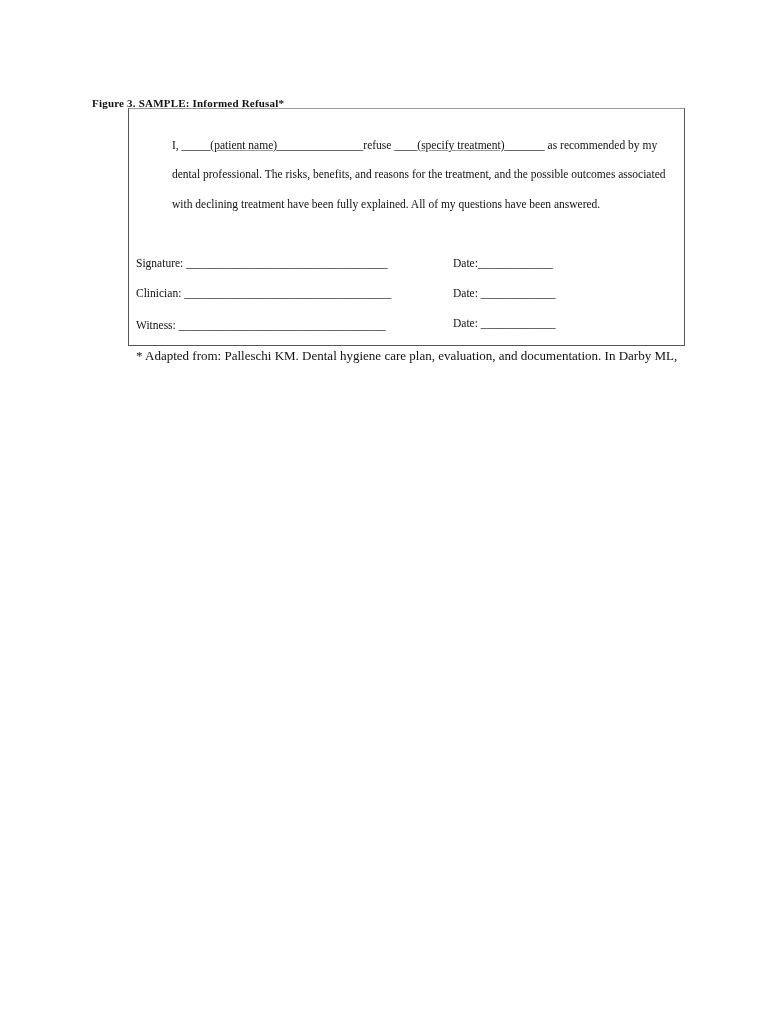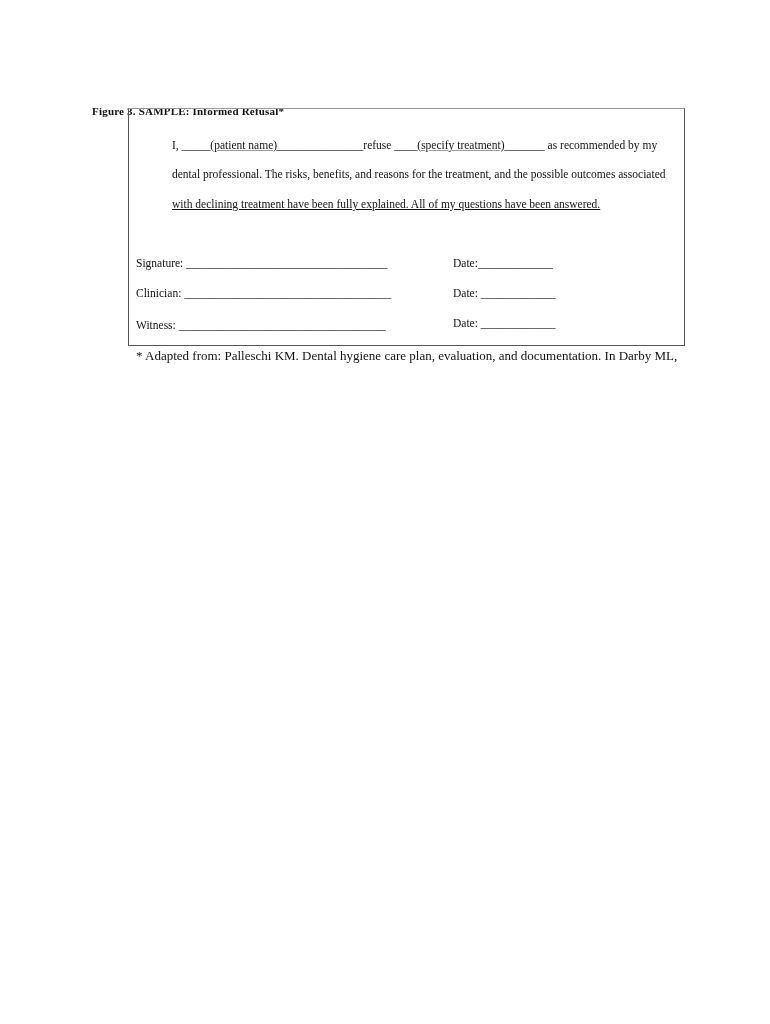--- a/index.html
+++ b/index.html
@@ -18,7 +18,7 @@
   .fig-title {
     position: absolute;
     left: 92px;
-    top: 105px;
+    top: 97px;
     font-size: 11px;
     font-weight: bold;
     letter-spacing: 0.2px;

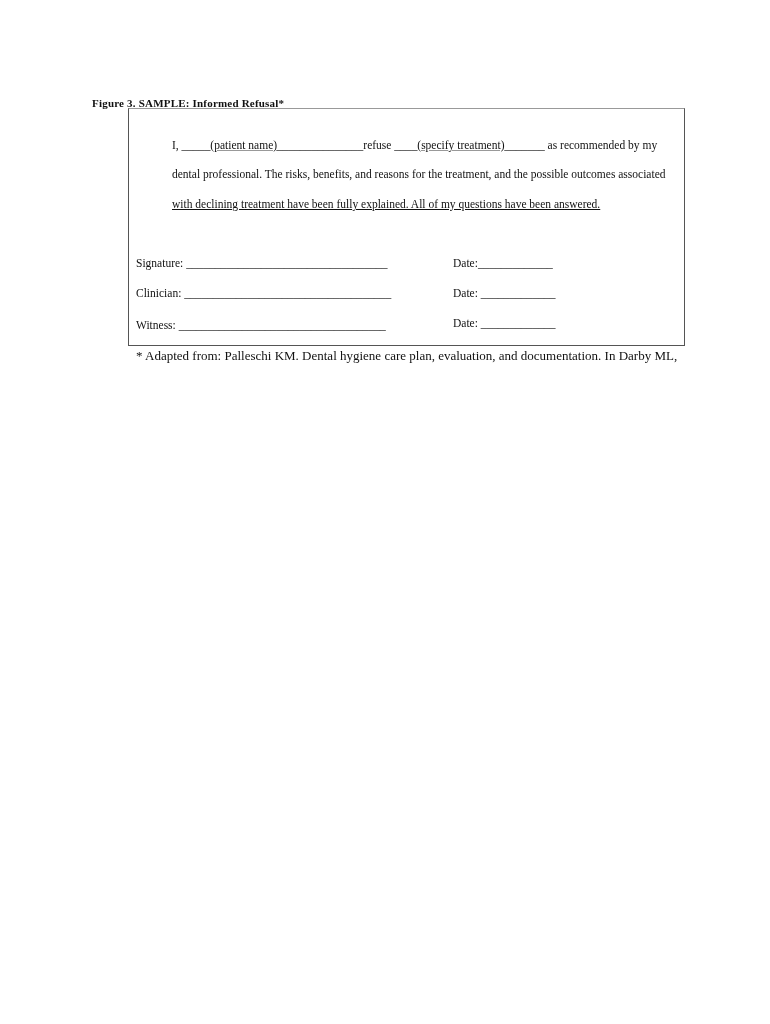--- a/index.html
+++ b/index.html
@@ -81,7 +81,7 @@
 
 <div class="para-line" style="top:168px;">dental professional. The risks, benefits, and reasons for the treatment, and the possible outcomes associated</div>
 
-<div class="para-line" style="top:198px;text-decoration:underline;">with declining treatment have been fully explained. All of my questions have been answered.</div>
+<div class="para-line" style="top:198px;">with declining treatment have been fully explained. All of my questions have been answered.</div>
 
 <div class="sig-row" style="top:257px;">Signature: ___________________________________</div>
 <div class="date-field" style="top:257px;">Date:_____________</div>

